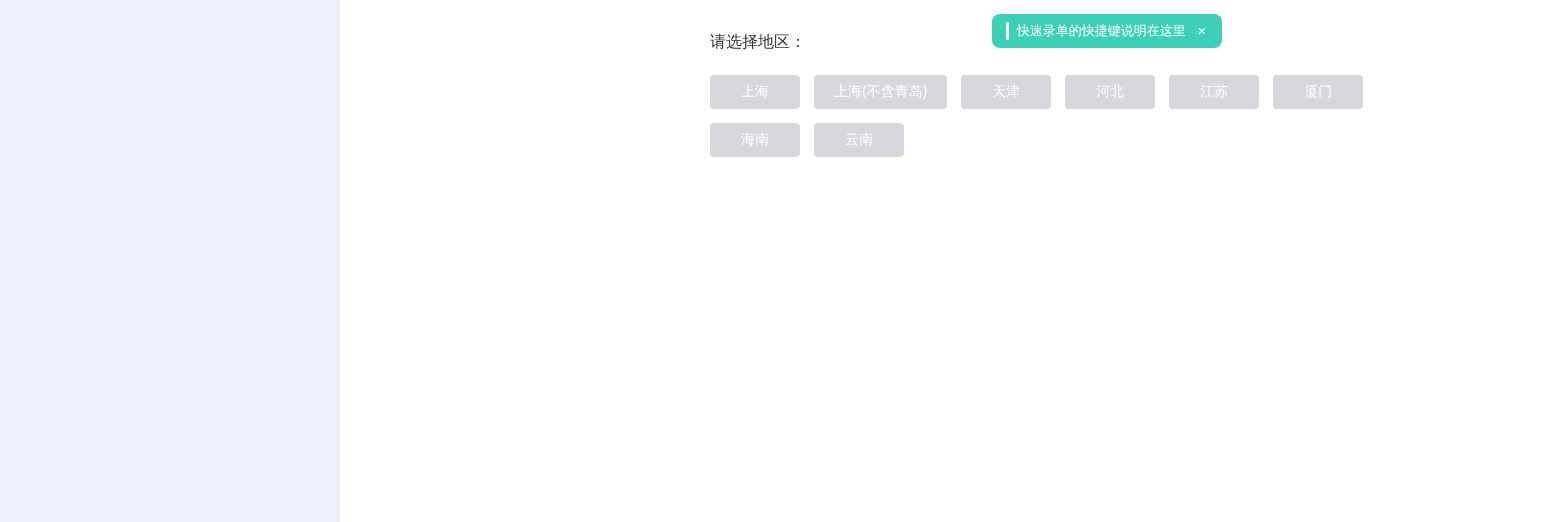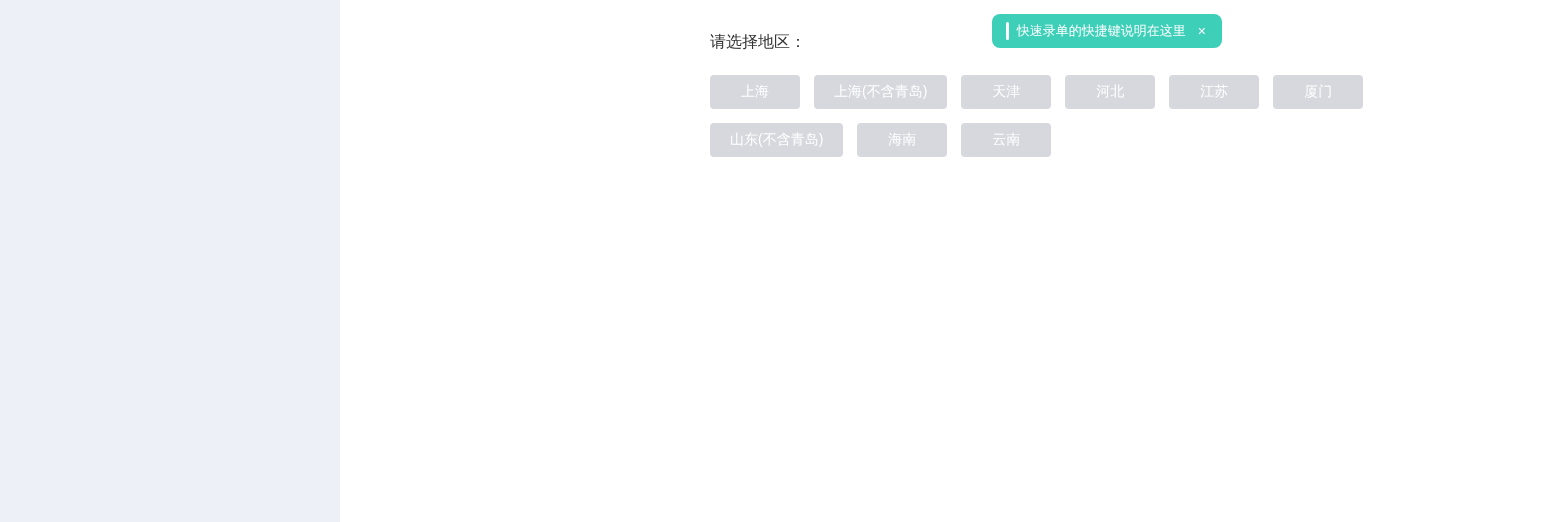--- a/index.html
+++ b/index.html
@@ -130,7 +130,6 @@
       </div>
 
     <div class="region-buttons-row">
-    <button class="region-btn">山东(不含青岛)</button>
         <button class="region-btn">海南</button>
         <button class="region-btn">云南</button>
       </div>

